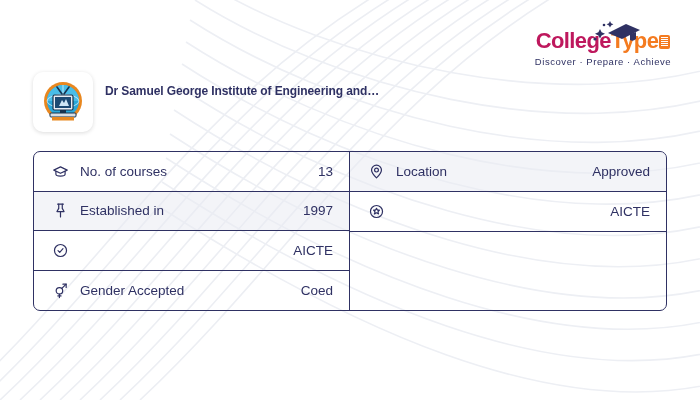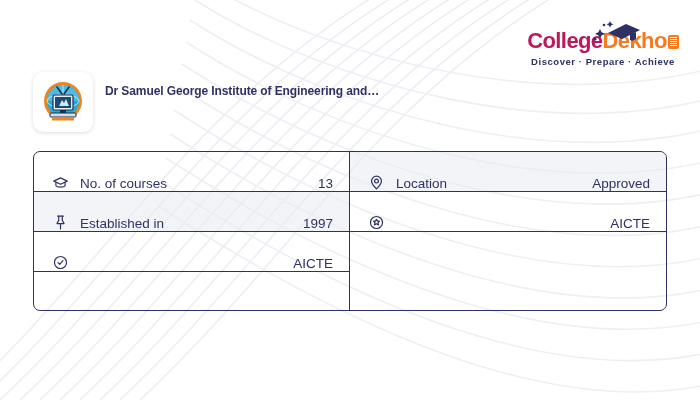--- a/index.html
+++ b/index.html
@@ -211,7 +211,7 @@
         <circle cx="18" cy="5" r="1.3" fill="#2f3163"></circle>
       </svg>
       <div class="brand-word">
-        <span class="w1">College</span><span class="w2">Dekho</span><span class="brand-mark"></span>
+        <span class="w1">College</span><span class="w2">Type</span><span class="brand-mark"></span>
       </div>
       <div class="brand-tag">Discover · Prepare · Achieve</div>
     </div>

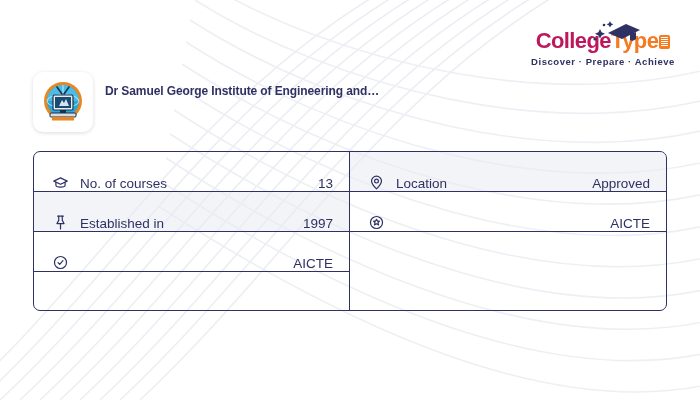--- a/index.html
+++ b/index.html
@@ -93,7 +93,7 @@
   .brand-tag {
     margin-top: 2px;
     font-size: 9.5px;
-    font-weight: bold;
+    font-weight: normal;
     color: #2f3163;
     letter-spacing: 0.55px;
     white-space: nowrap;

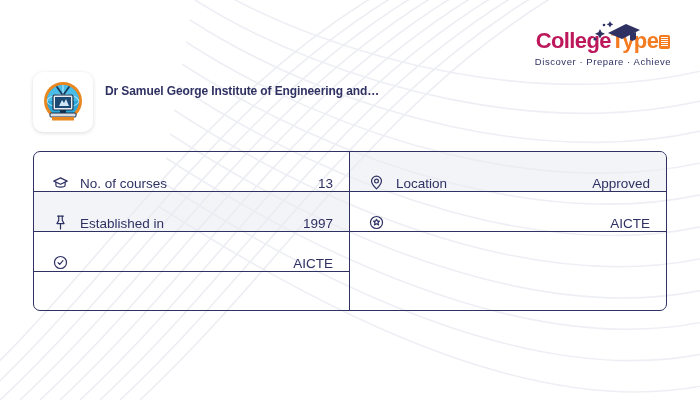--- a/index.html
+++ b/index.html
@@ -118,7 +118,7 @@
   .info-row {
     height: 40px;
     display: flex;
-    align-items: flex-end;
+    align-items: center;
     padding: 0 16px 0 14px;
     border-bottom: 1.4px solid #2f3163;
   }

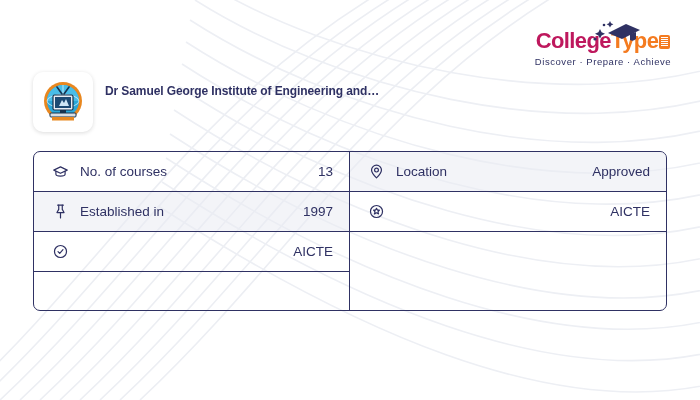--- a/index.html
+++ b/index.html
@@ -254,6 +254,19 @@
         <span class="row-value">AICTE</span>
       </div>
 
+      <div class="info-row last">
+        <span class="row-icon">
+          <svg width="17" height="17" viewBox="0 0 24 24" fill="none" stroke="#2f3163" stroke-width="1.7" stroke-linecap="round" stroke-linejoin="round">
+            <circle cx="10.5" cy="12.5" r="4.6"></circle>
+            <path d="M13.9 9.1 20 3"></path>
+            <path d="M15.4 3H20v4.6"></path>
+            <path d="M10.5 17.1V22"></path>
+            <path d="M8.3 19.6h4.4"></path>
+          </svg>
+        </span>
+        <span class="row-label">Gender Accepted</span>
+        <span class="row-value">Coed</span>
+      </div>
     </div>
 
     <div class="info-col right">

